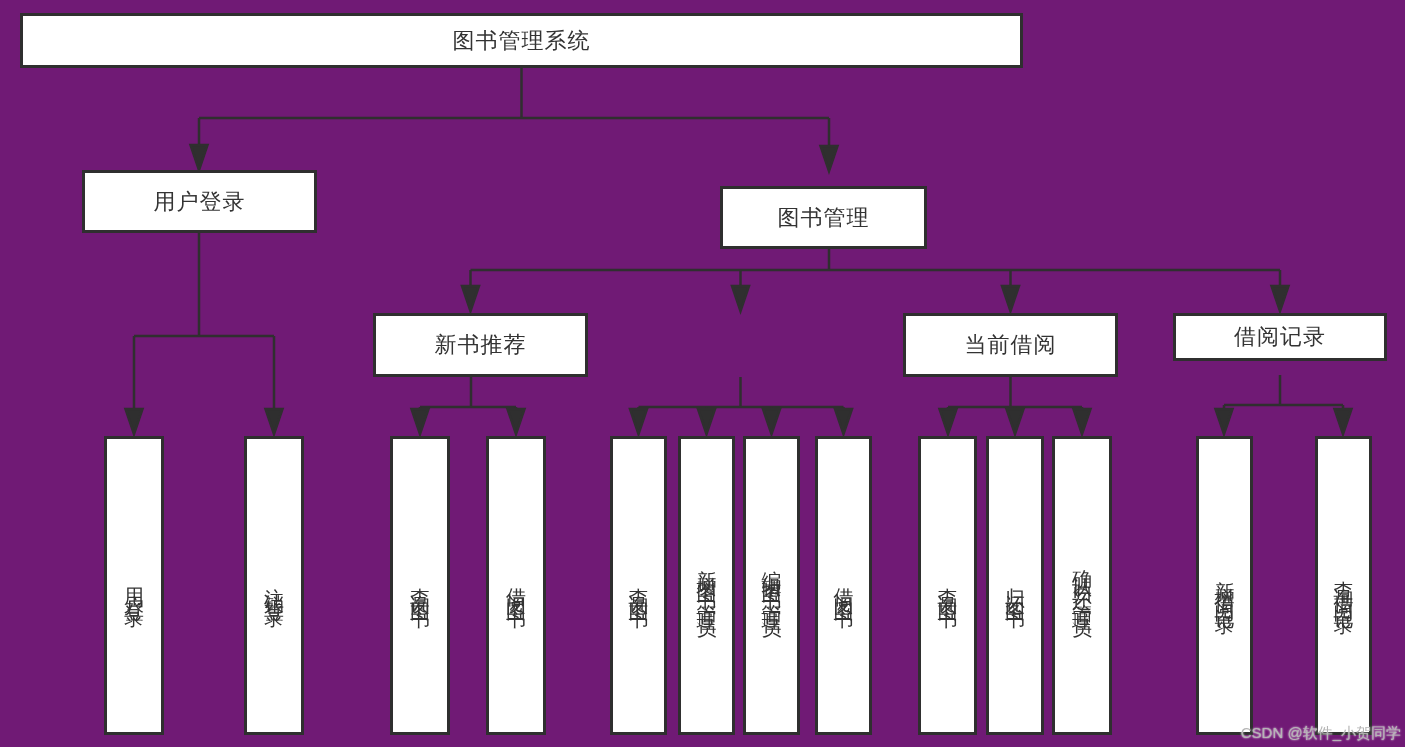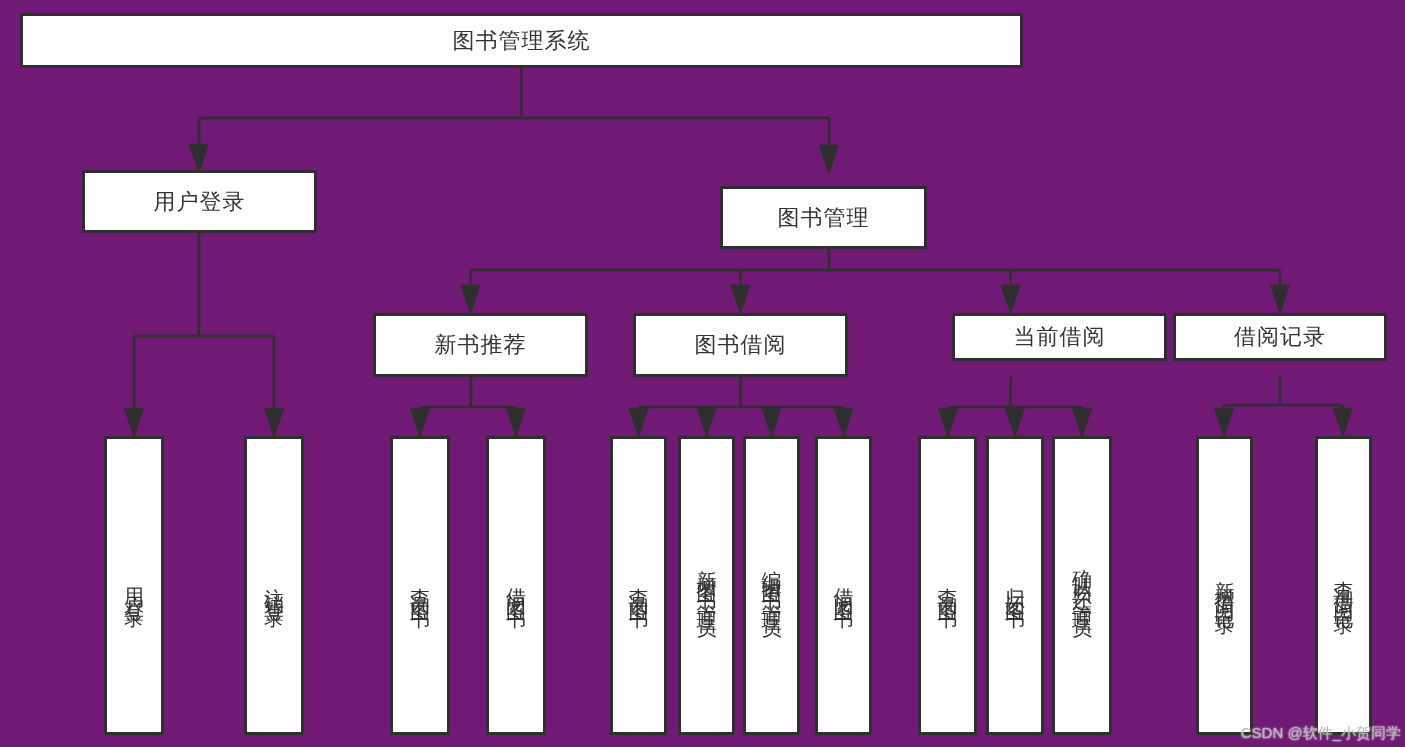--- a/index.html
+++ b/index.html
@@ -137,9 +137,6 @@
   <div class="node node-h" style="left:363px;top:313px;width:215px;height:64px;margin-left:10px;">
     <span>新书推荐</span>
   </div>
-  <div class="node node-h" style="left:633px;top:313px;width:215px;height:64px;">
-    <span>图书借阅</span>
-  </div>
   <div class="node node-h" style="left:952px;top:313px;width:215px;height:48px;">
     <span>当前借阅</span>
   </div>

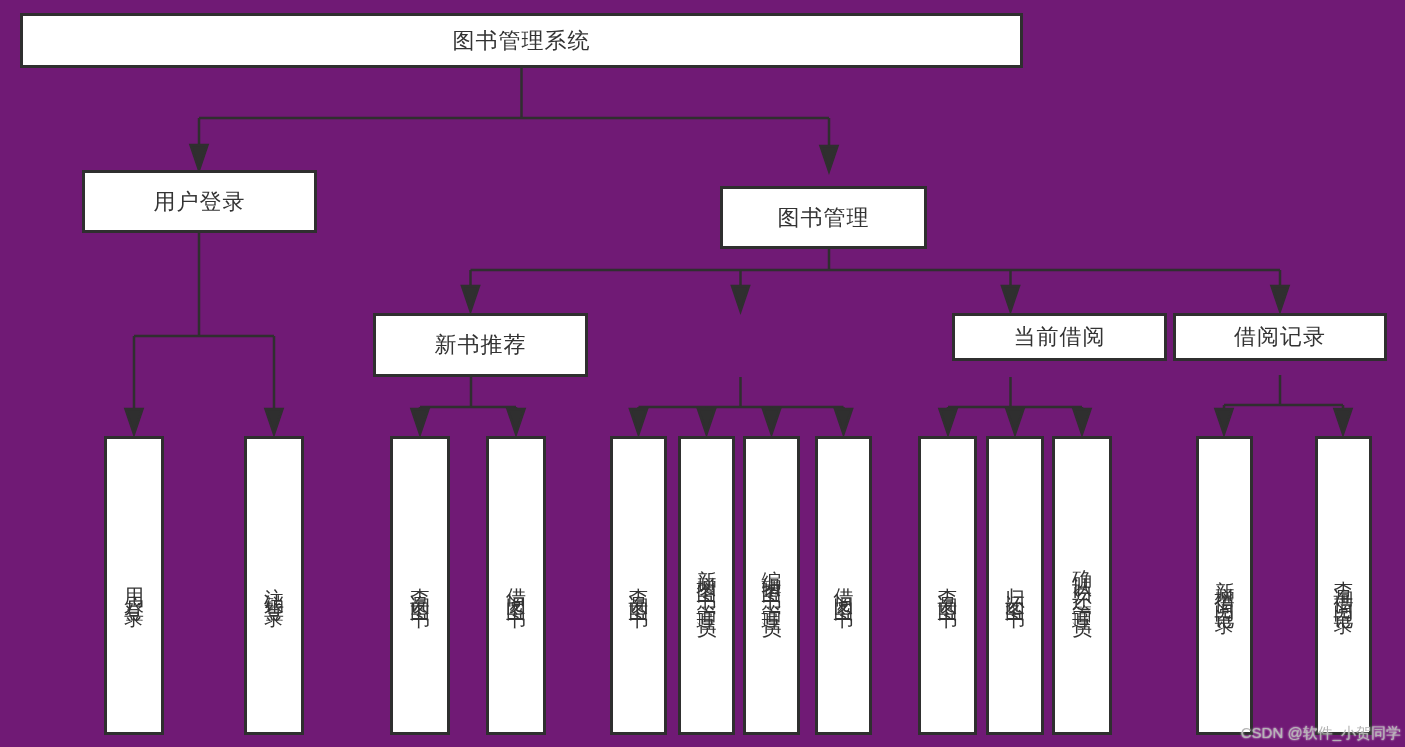--- a/index.html
+++ b/index.html
@@ -137,7 +137,7 @@
   <div class="node node-h" style="left:363px;top:313px;width:215px;height:64px;margin-left:10px;">
     <span>新书推荐</span>
   </div>
-  <div class="node node-h" style="left:952px;top:313px;width:215px;height:48px;">
+  <div class="node node-h" style="left:903px;top:313px;width:215px;height:64px;">
     <span>当前借阅</span>
   </div>
   <div class="node node-h" style="left:1173px;top:313px;width:214px;height:48px;">

